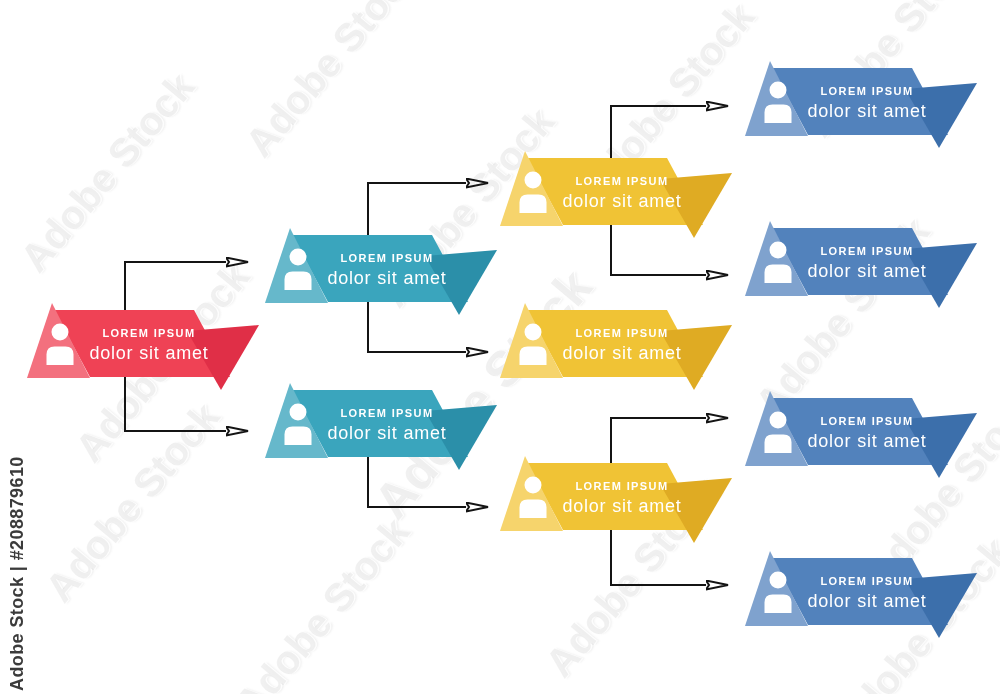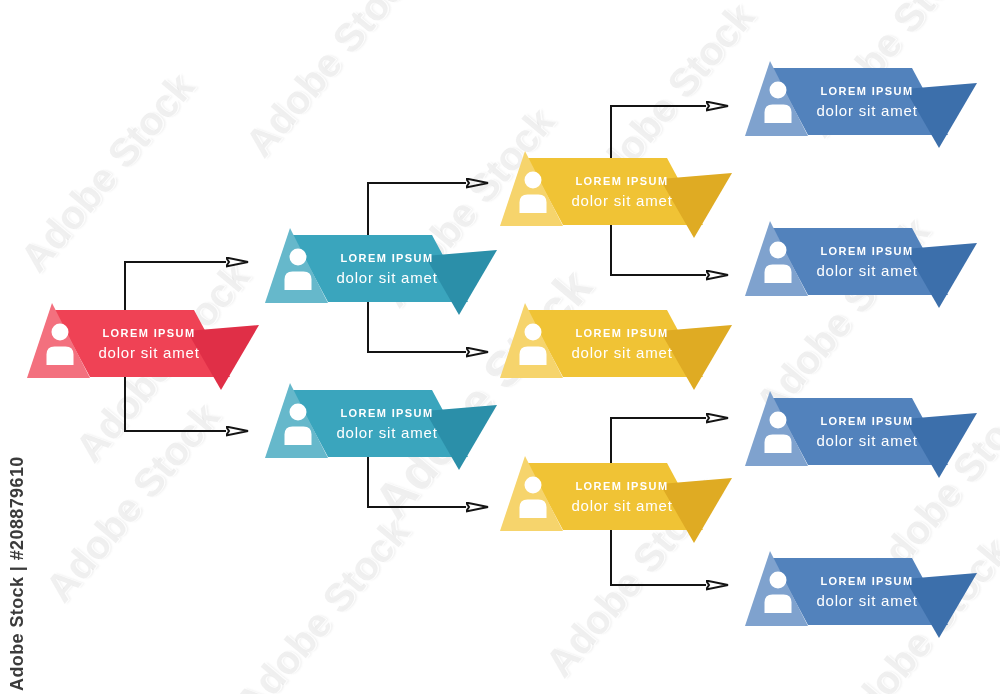--- a/index.html
+++ b/index.html
@@ -41,7 +41,7 @@
     font-size:11px;letter-spacing:1.4px;line-height:14px;font-weight:700;
   }
   .subtitle{
-    font-size:15px;letter-spacing:.8px;line-height:16px;margin-top:5px;font-weight:400;
+    font-size:18px;letter-spacing:.8px;line-height:16px;margin-top:5px;font-weight:400;
   }
 </style>
 </head>

